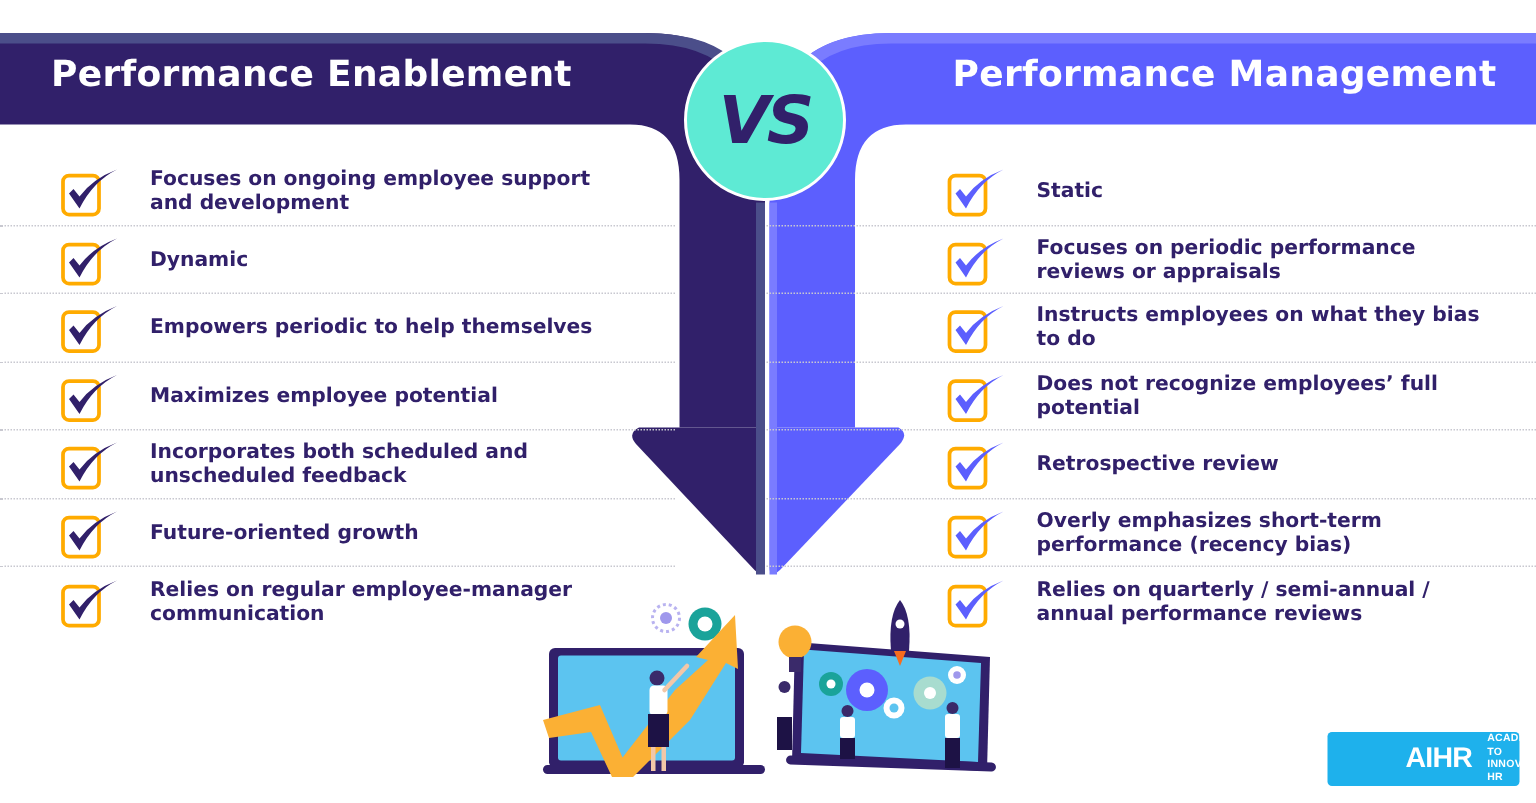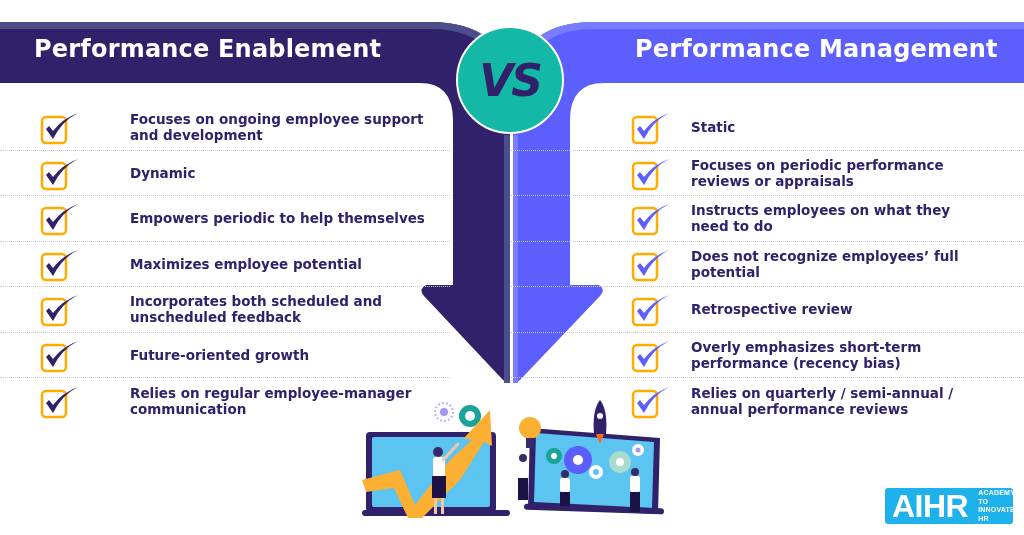--- a/index.html
+++ b/index.html
@@ -29,7 +29,7 @@
       left: 456px; top: 26px;
       width: 108px; height: 108px;
       border-radius: 50%;
-      background: #14b8a6;
+      background: #5eead4;
       border: 2px solid #ffffff;
       display: flex; align-items: center; justify-content: center;
       color: #31206a;

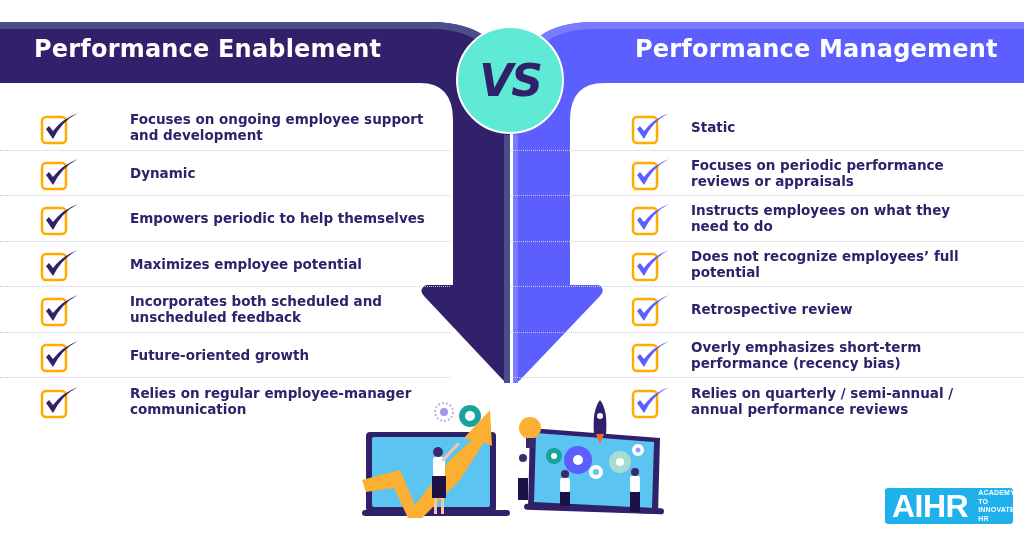--- a/index.html
+++ b/index.html
@@ -54,7 +54,7 @@
       border-bottom: 1.5px dotted #c8c8d0;
       position: relative;
     }
-    #list-left .item { margin-left: -40px; padding-left: 40px; gap: 30px; }
+    #list-left .item { margin-left: -40px; padding-left: 40px; }
     #list-right .item { margin-left: -120px; padding-left: 120px; }
     .item:last-child { border-bottom: none; }
 

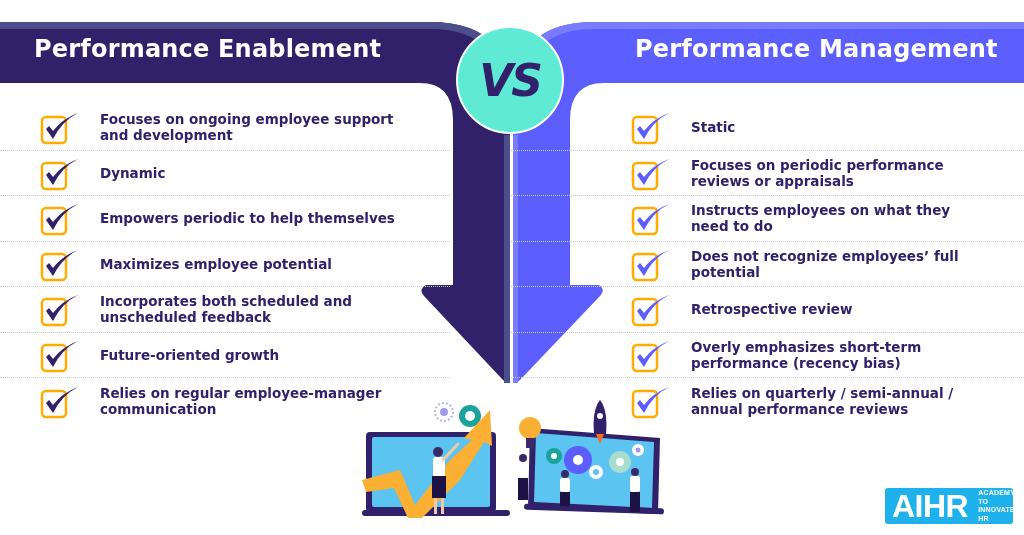--- a/index.html
+++ b/index.html
@@ -219,7 +219,7 @@
             <path d="M6 20 L13 30 Q22 12 38 4 Q22 10 13 22 L9 17 Z" fill="#5c5ffe"></path>
           </svg>
       </div>
-      <div class="item-text">Instructs employees on what they need to do</div>
+      <div class="item-text">Instructs employees on what they bias to do</div>
     </div>
     <div class="item">
       <div class="check">

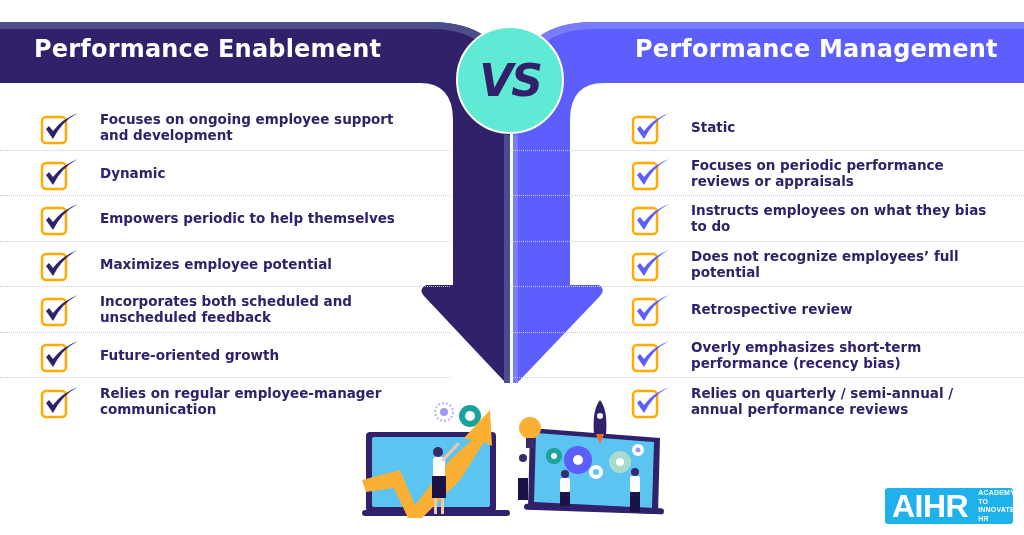--- a/index.html
+++ b/index.html
@@ -87,8 +87,9 @@
     .logo-mark {
       font-family: "Liberation Sans", sans-serif;
       font-weight: bold;
-      font-size: 32px;
+      font-size: 19px;
       letter-spacing: -0.5px;
+      margin-left: 45px;
     }
     .logo-divider {
       width: 1px; height: 24px; background: #ffffff; margin: 0 5px 0 5px;

